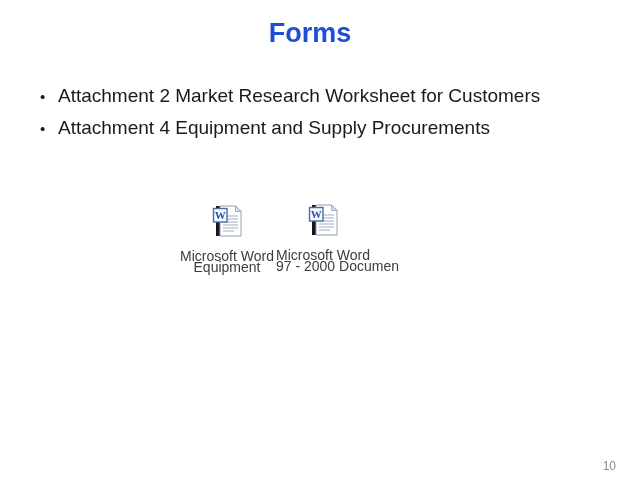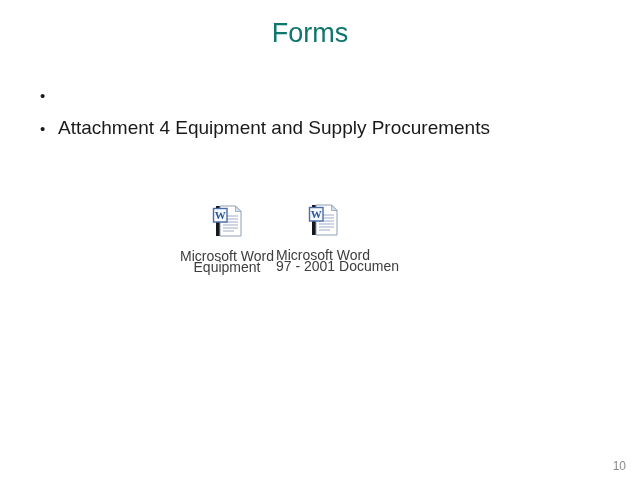--- a/index.html
+++ b/index.html
@@ -21,8 +21,8 @@
     width: 620px;
     text-align: center;
     font-size: 27px;
-    font-weight: normal;
-    color: #0f766e;
+    font-weight: bold;
+    color: #1d4ed8;
     letter-spacing: 0px;
   }
 

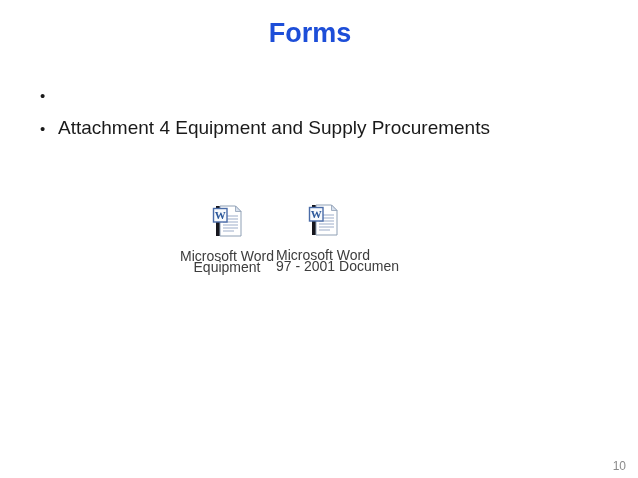--- a/index.html
+++ b/index.html
@@ -88,6 +88,7 @@
   <ul class="bullets">
     <li>
       <span class="bullet-dot">•</span>
+      <span>Attachment 2 Market Research Worksheet for Customers</span>
     </li>
     <li>
       <span class="bullet-dot">•</span>

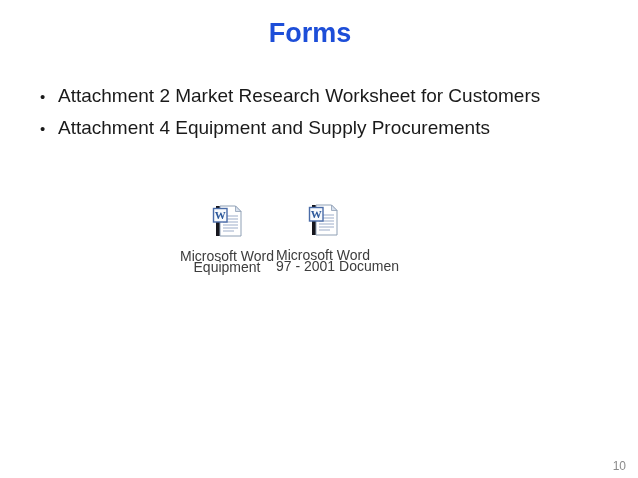--- a/index.html
+++ b/index.html
@@ -136,7 +136,7 @@
     </svg>
     <div class="doc-label">
       <div>Microsoft Word</div>
-      <div>97 - 2001 Documen</div>
+      <div>97 - 2000 Documen</div>
     </div>
   </div>
 

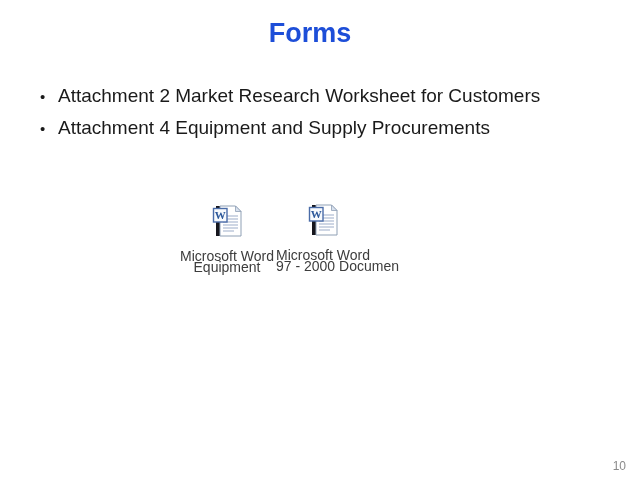--- a/index.html
+++ b/index.html
@@ -72,7 +72,7 @@
 
   .page-number {
     position: absolute;
-    right: 12px;
+    right: 22px;
     bottom: 5px;
     font-size: 12px;
     color: #8a8a8a;

